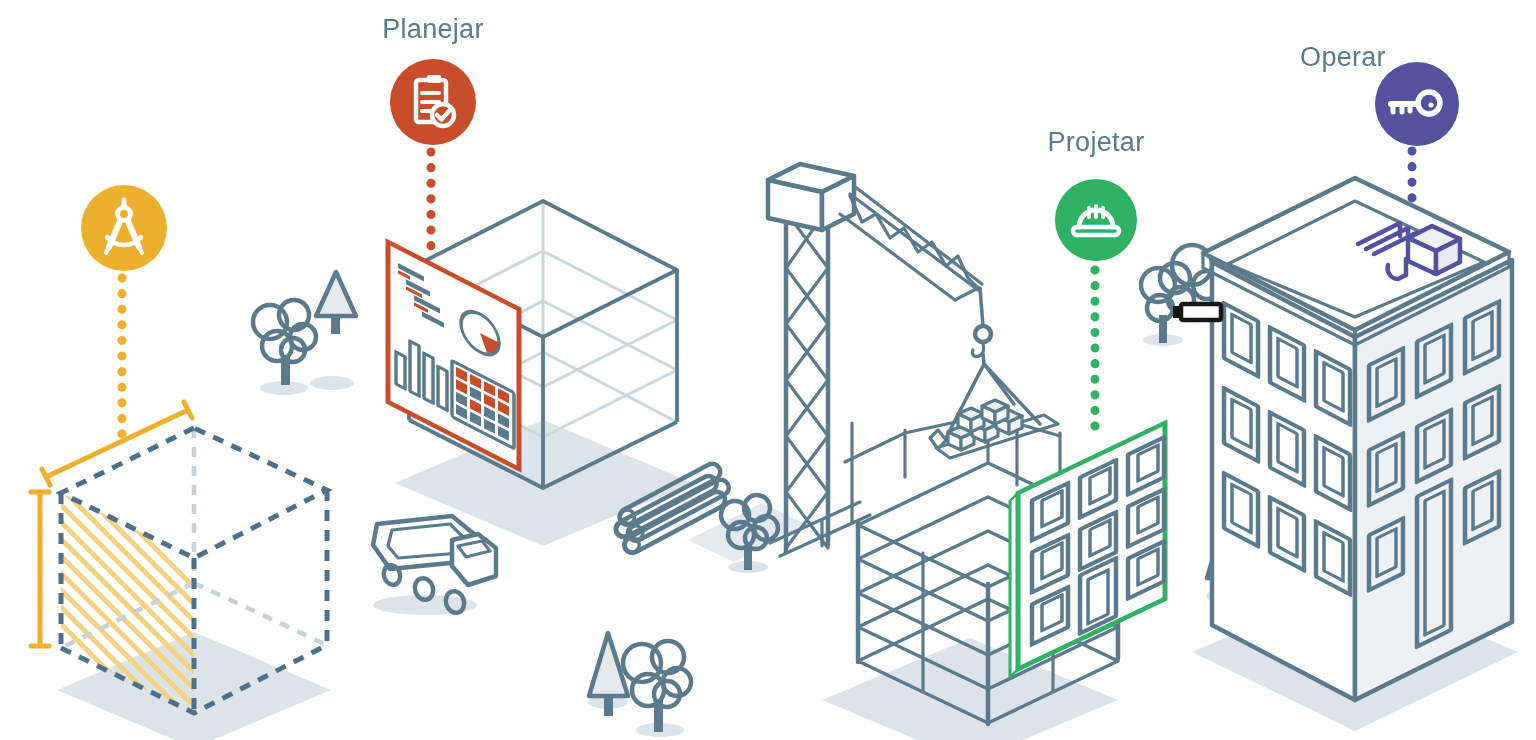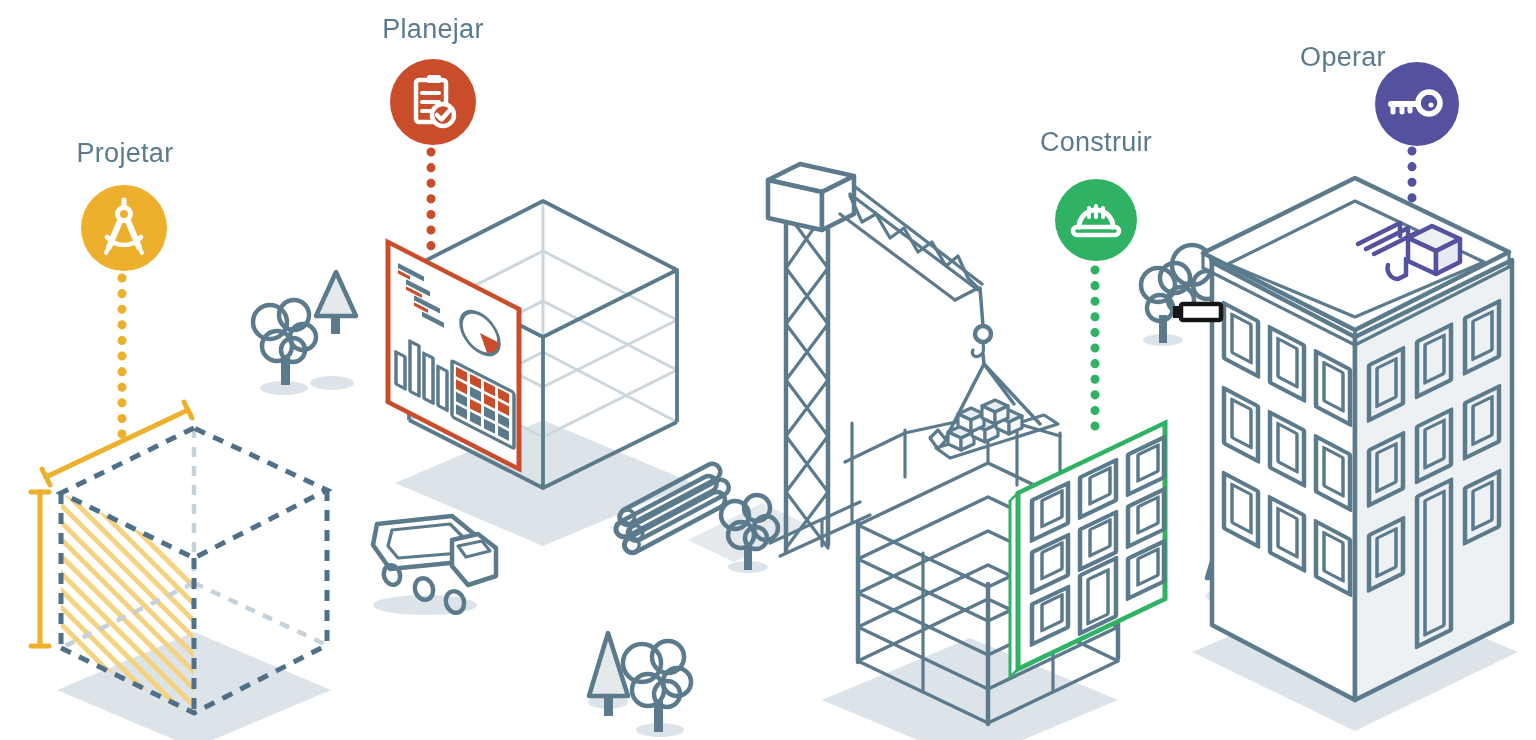--- a/index.html
+++ b/index.html
@@ -445,7 +445,6 @@
     </g>
   </svg>
 
-  <div class="step-label" style="left:40px;  top:138px; width:170px;">Projetar</div>
   <div class="step-label" style="left:348px; top:14px;  width:170px;">Planejar</div>
   <div class="step-label" style="left:1008px;top:127px; width:176px;">Construir</div>
   <div class="step-label" style="left:1263px;top:14px;  width:160px;margin-top:28px;">Operar</div>

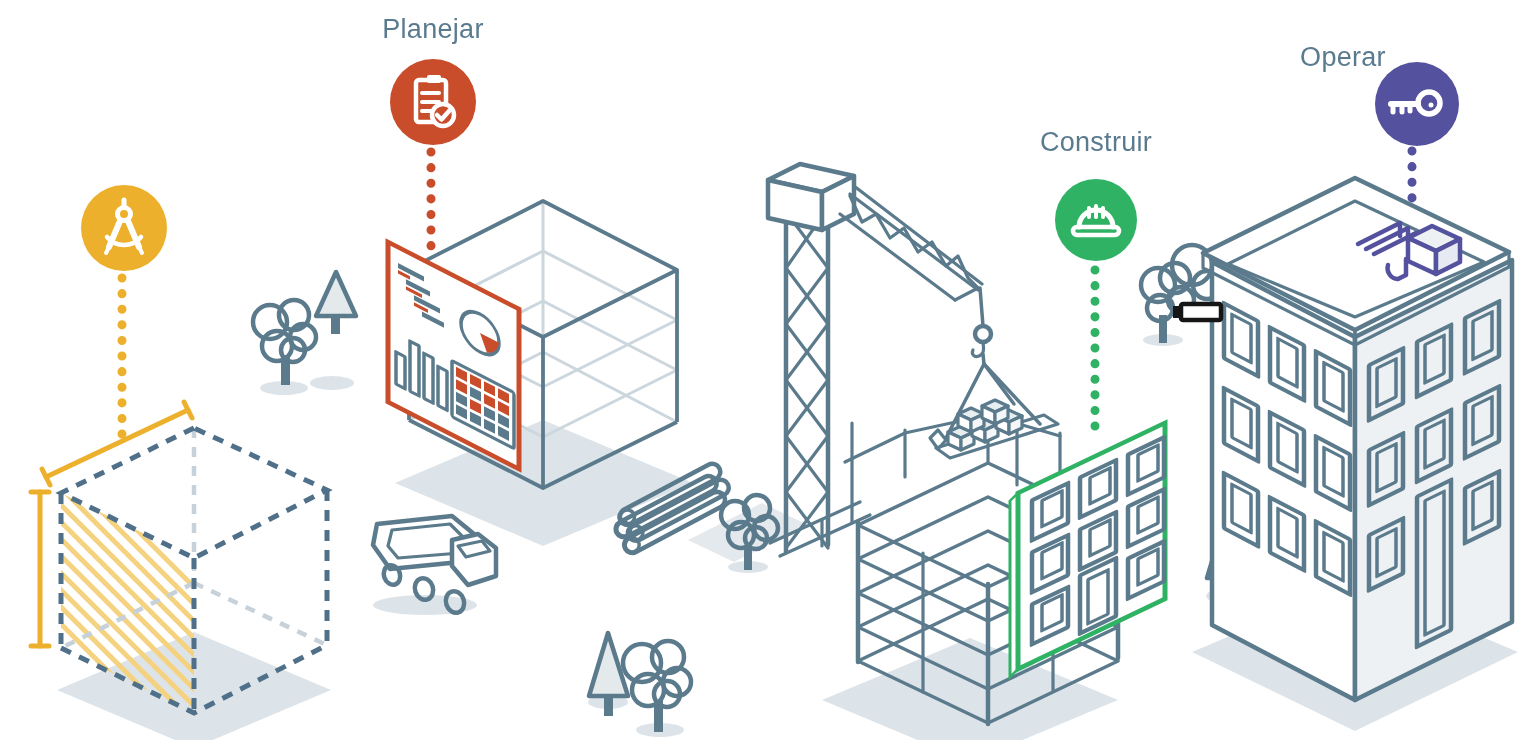--- a/index.html
+++ b/index.html
@@ -446,7 +446,7 @@
   </svg>
 
   <div class="step-label" style="left:348px; top:14px;  width:170px;">Planejar</div>
-  <div class="step-label" style="left:1008px;top:127px; width:176px;">Construir</div>
+  <div class="step-label" style="left:1008px;top:127px; width:176px;">Projetar</div>
   <div class="step-label" style="left:1263px;top:14px;  width:160px;margin-top:28px;">Operar</div>
 </div>
 

